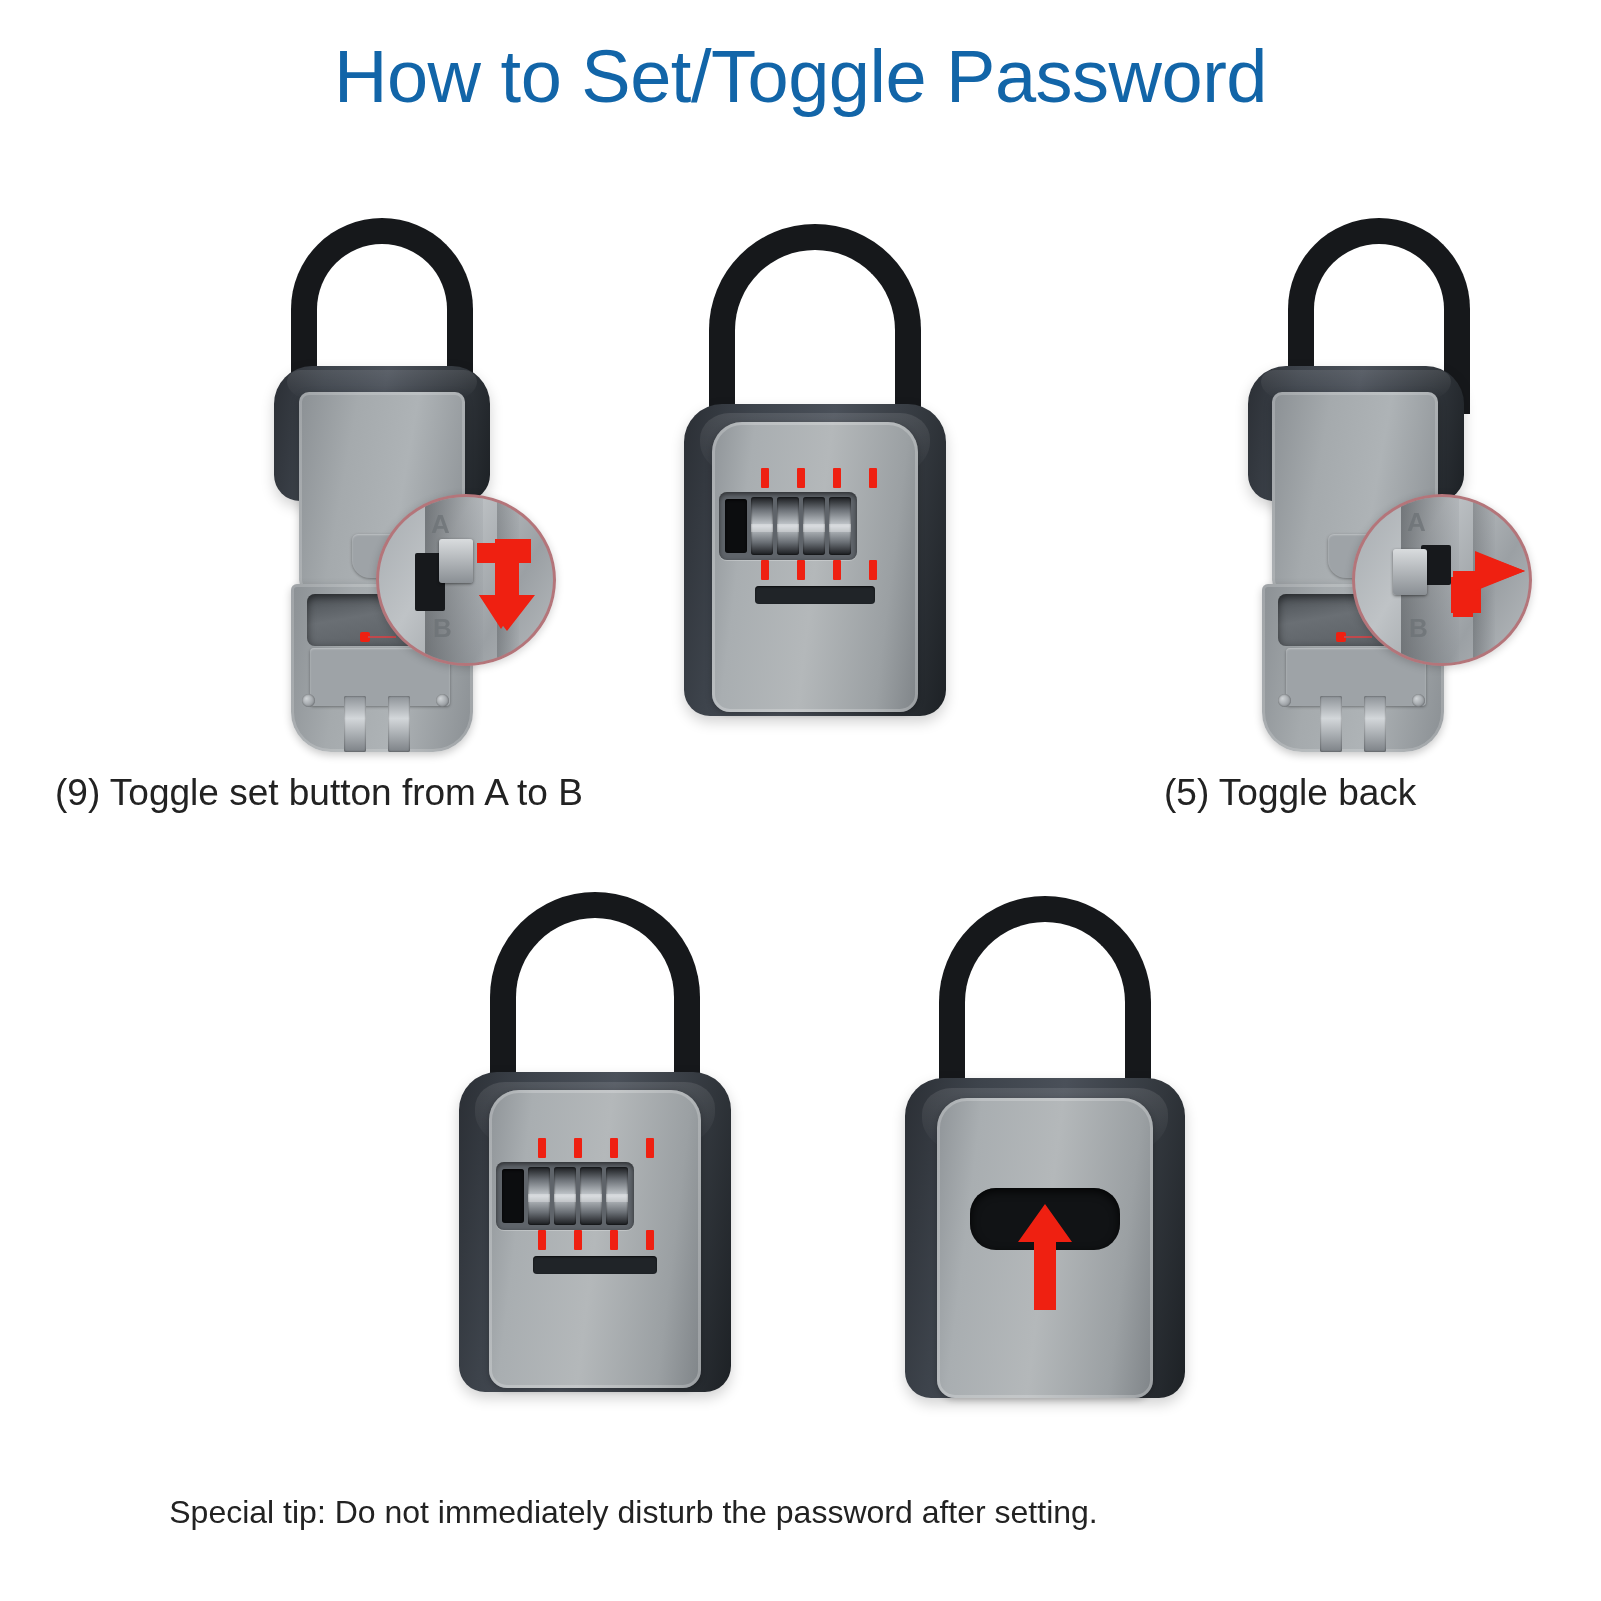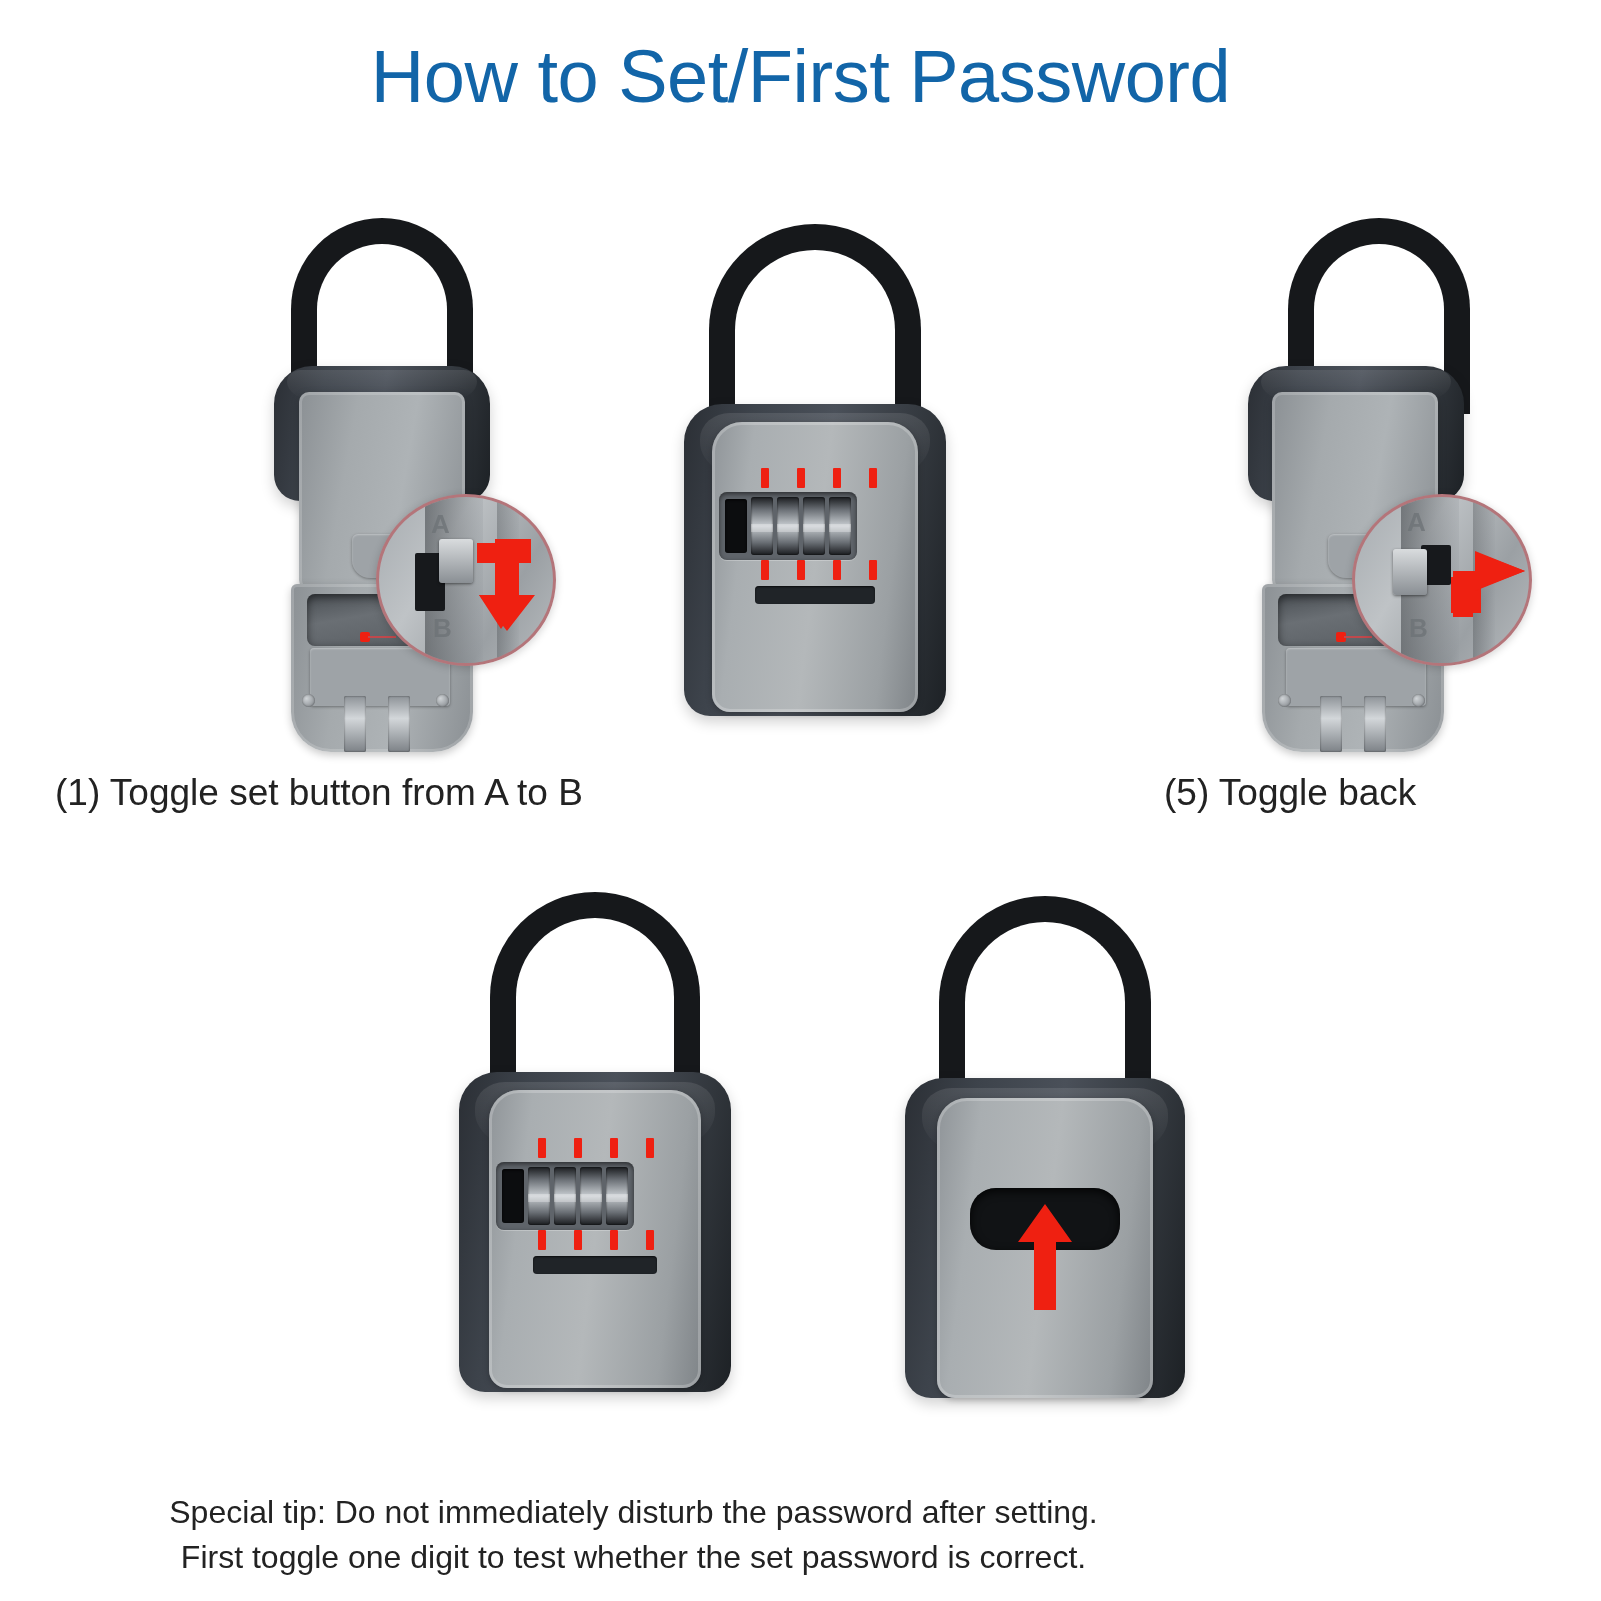--- a/index.html
+++ b/index.html
@@ -268,7 +268,7 @@
 </head>
 <body>
 
-<div class="title">How to Set/First Password</div>
+<div class="title">How to Set/Toggle Password</div>
 
 <div class="row-one">
 

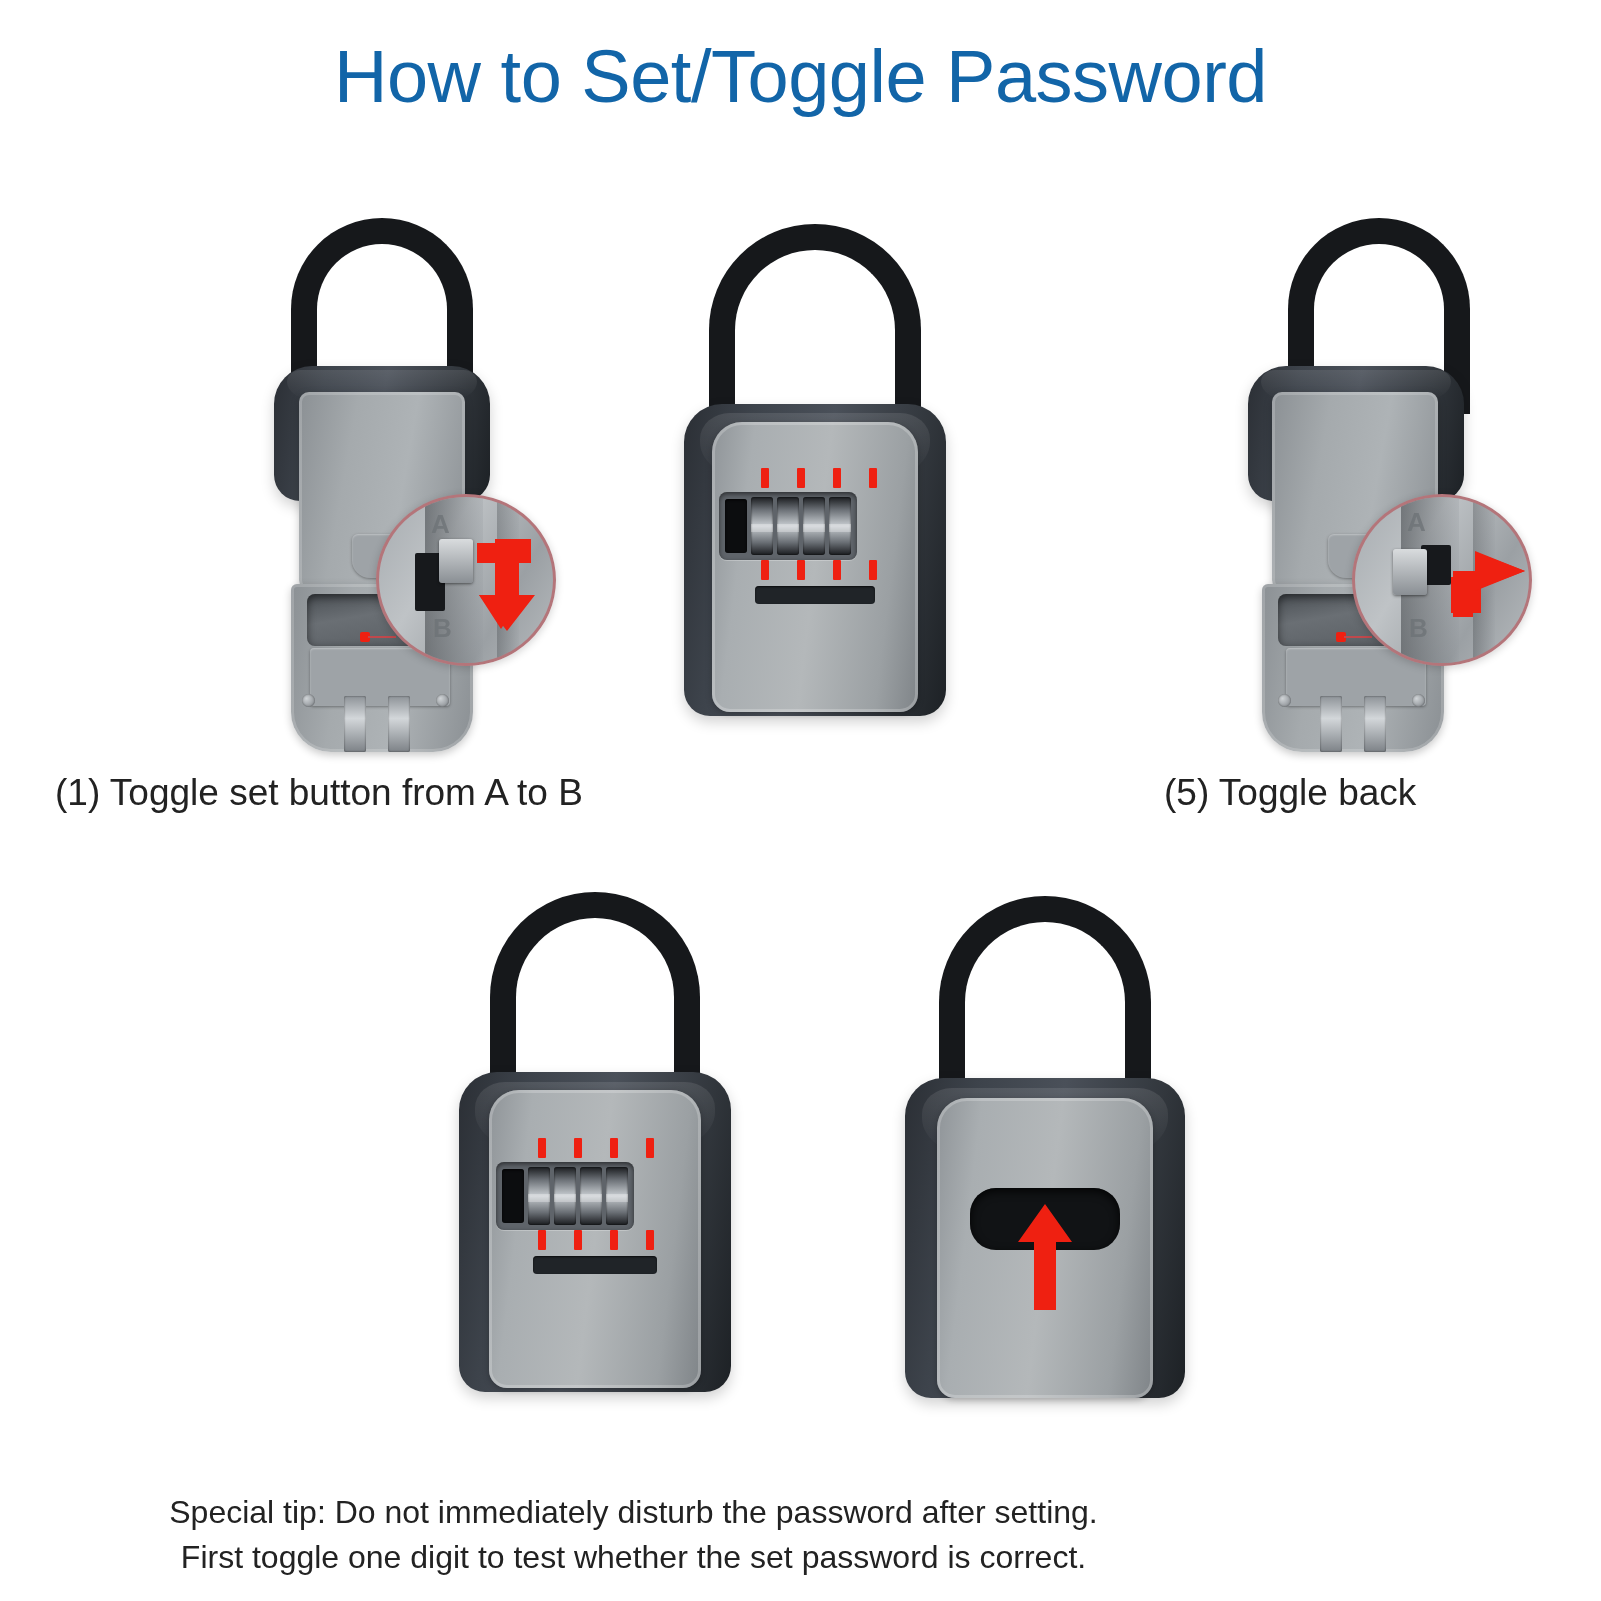--- a/index.html
+++ b/index.html
@@ -393,7 +393,7 @@
 </div>
 
 <div class="caption-row">
-  <div class="caption" style="left:55px;">(1) Toggle set button from A to B</div>
+  <div class="caption" style="left:55px;">(9) Toggle set button from A to B</div>
   <div class="caption" style="left:1164px;">(5) Toggle back</div>
 </div>
 

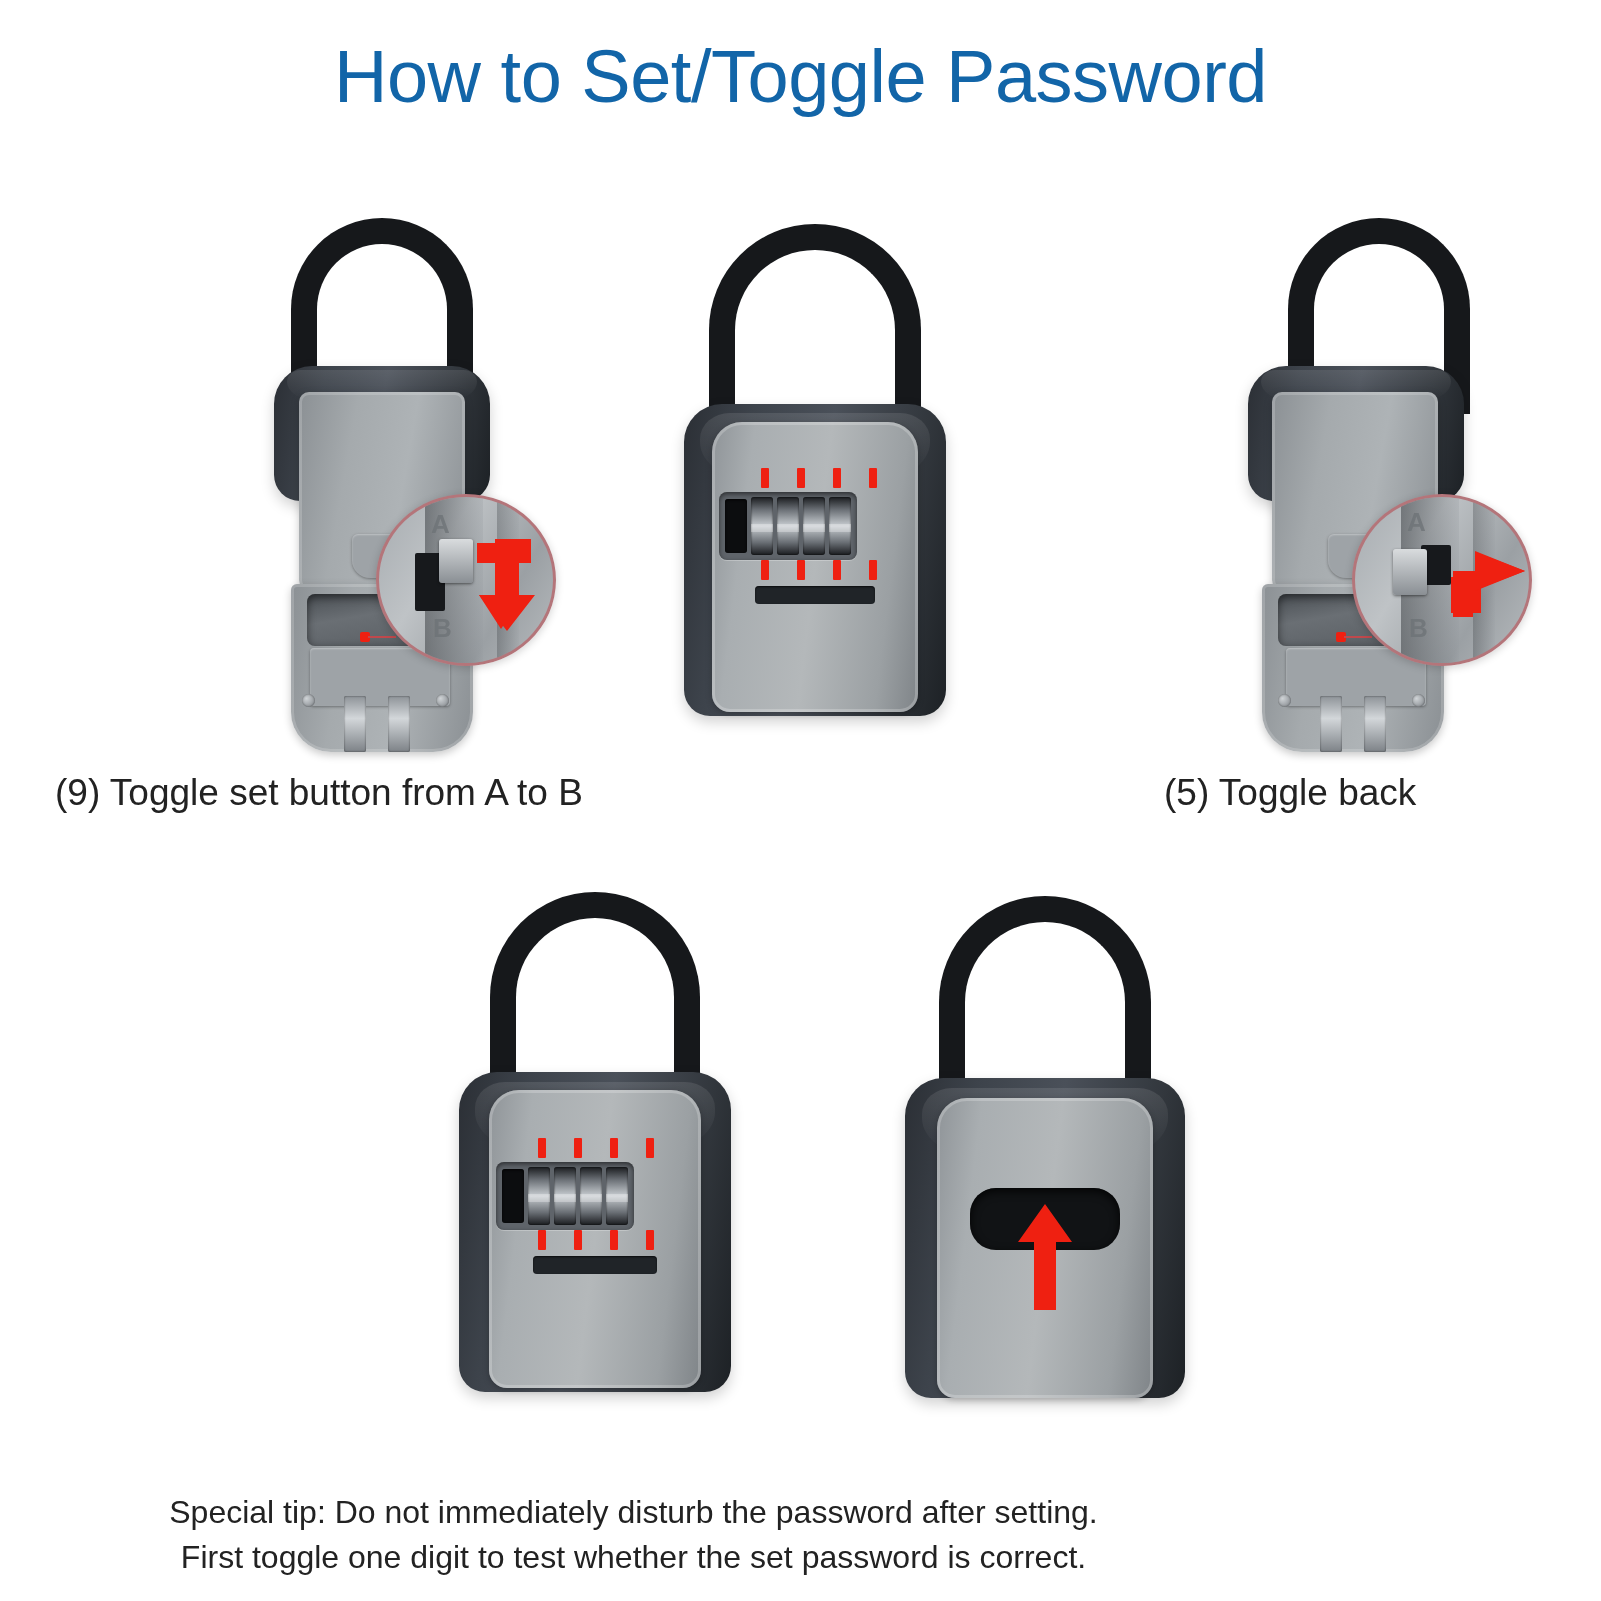--- a/index.html
+++ b/index.html
@@ -454,7 +454,6 @@
 
 <div class="tip">
   <span class="tip-line">Special tip: Do not immediately disturb the password after setting.</span>
-  <span class="tip-line">First toggle one digit to test whether the set password is correct.</span>
 </div>
 
 </body></html>

